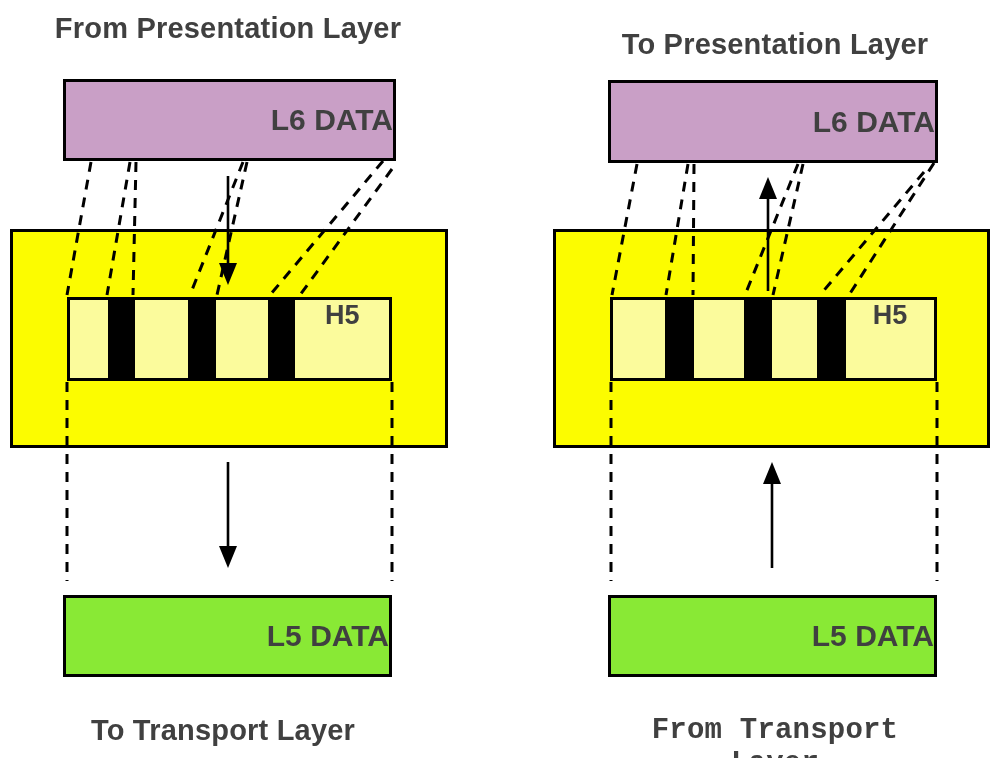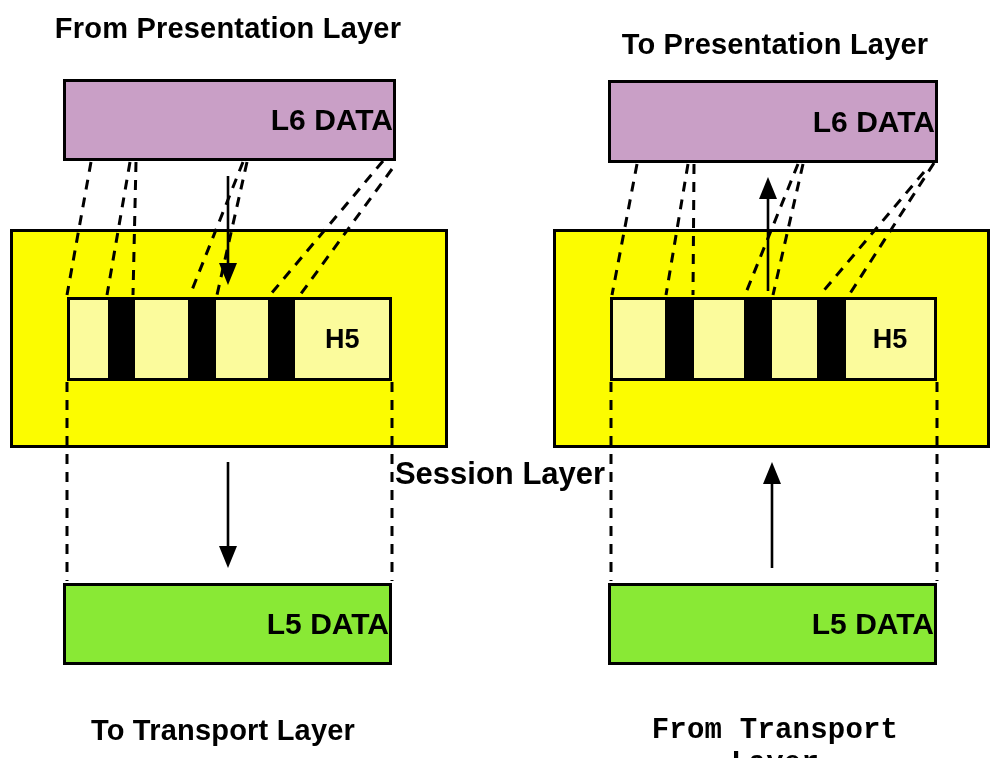--- a/index.html
+++ b/index.html
@@ -5,7 +5,7 @@
   html,body{margin:0;padding:0;background:#ffffff;}
   .stage{
     position:relative;width:1000px;height:758px;background:#fff;overflow:hidden;
-    font-family:"Liberation Sans",sans-serif;font-weight:bold;color:#000000;
+    font-family:"Liberation Sans",sans-serif;font-weight:bold;color:#404040;
   }
   .flow-title{position:absolute;font-size:29px;text-align:center;letter-spacing:0.2px;}
   .databox{

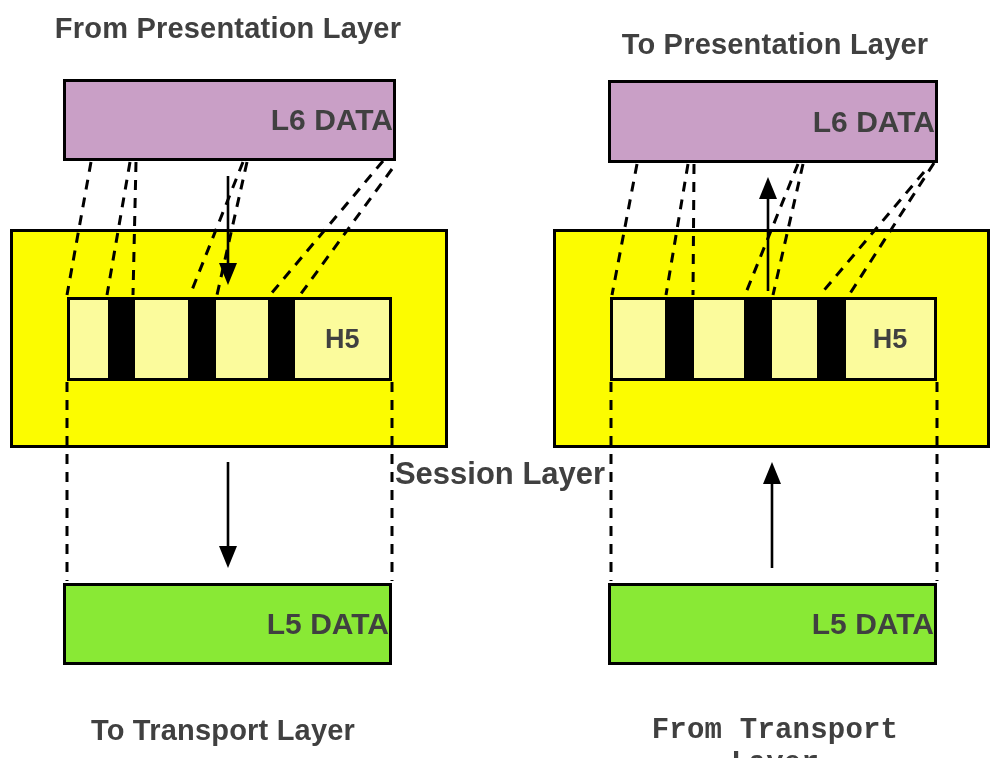--- a/index.html
+++ b/index.html
@@ -24,7 +24,7 @@
   }
   .seg{height:100%;}
   .seg.hdr{background:var(--header-fill,#000);}
-  .seg.h5seg{display:flex;align-items:center;justify-content:center;font-size:27px;}
+  .seg.h5seg{display:flex;align-items:flex-start;justify-content:center;font-size:27px;}
   
   .bar-left .seg:nth-child(1){width:12.0%;}
   .bar-left .seg:nth-child(2){width:8.3%;}

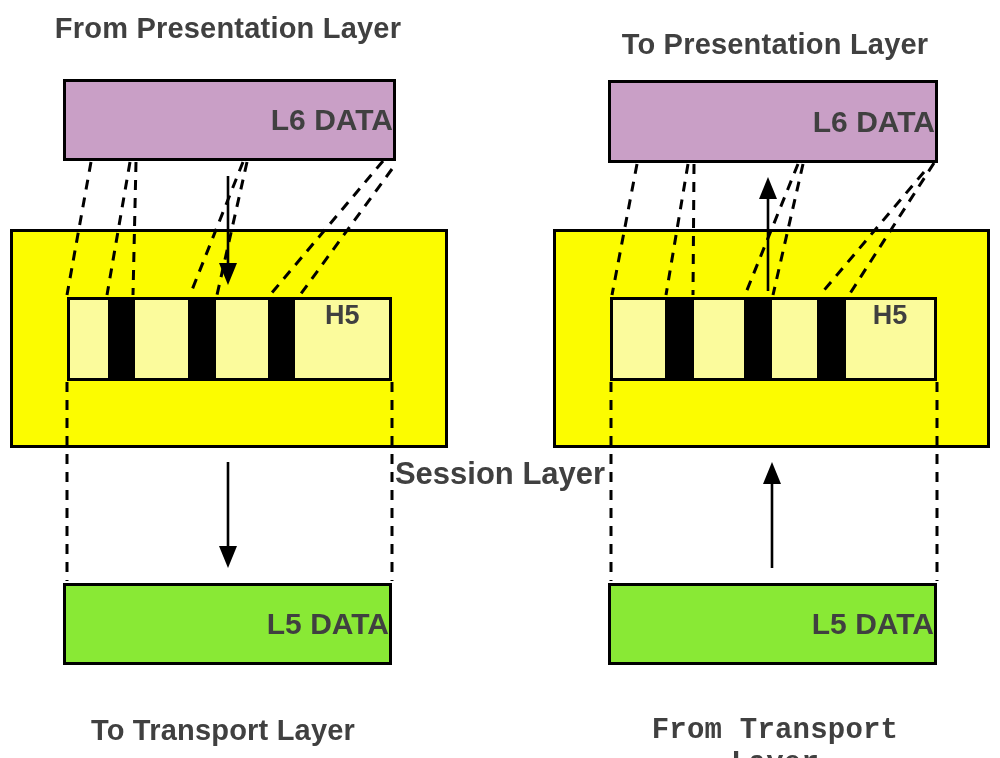--- a/index.html
+++ b/index.html
@@ -156,7 +156,6 @@
 
   <div class="flow-title bottom-right">From Transport Layer</div>
 
-  <div class="center-label">Session Layer</div>
 
 </div>
 

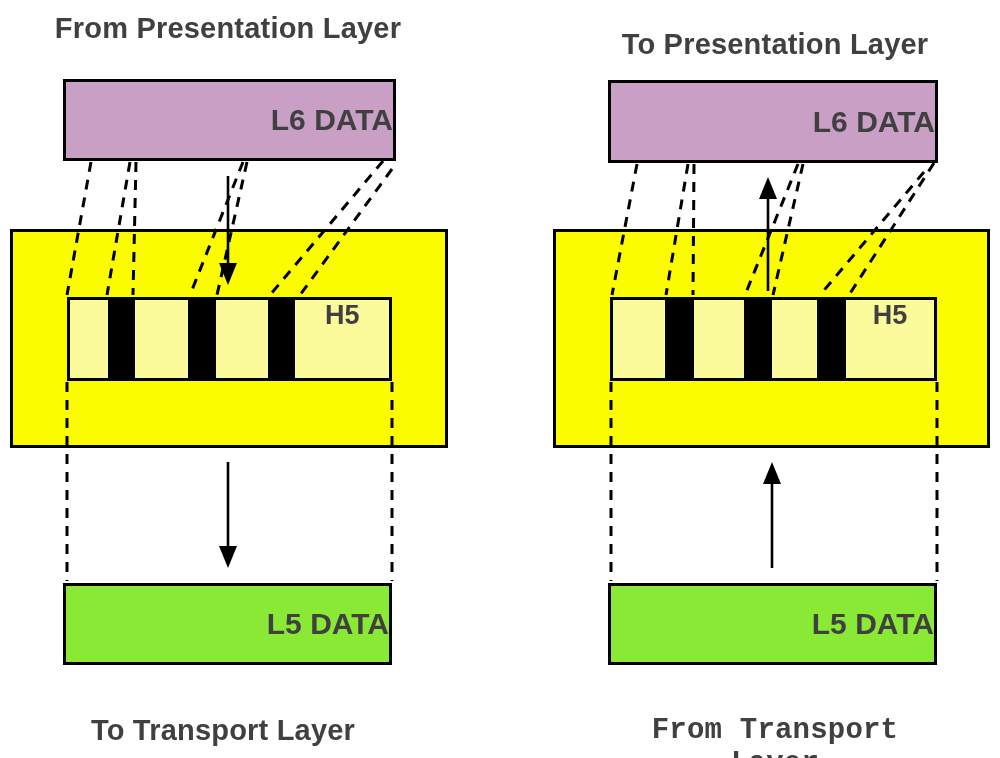--- a/index.html
+++ b/index.html
@@ -13,7 +13,7 @@
     border:3px solid var(--border,#000);box-sizing:border-box;font-size:30px;
   }
   .l6{background:var(--l6-fill,#C99FC6);}
-  .l5{background:var(--l5-fill,#89E935);}
+  .l5{background:var(--l5-fill,#89E935);margin-top:12px;}
   .session-box{
     position:absolute;background:var(--session-fill,#FCFC00);
     border:3px solid var(--border,#000);box-sizing:border-box;

